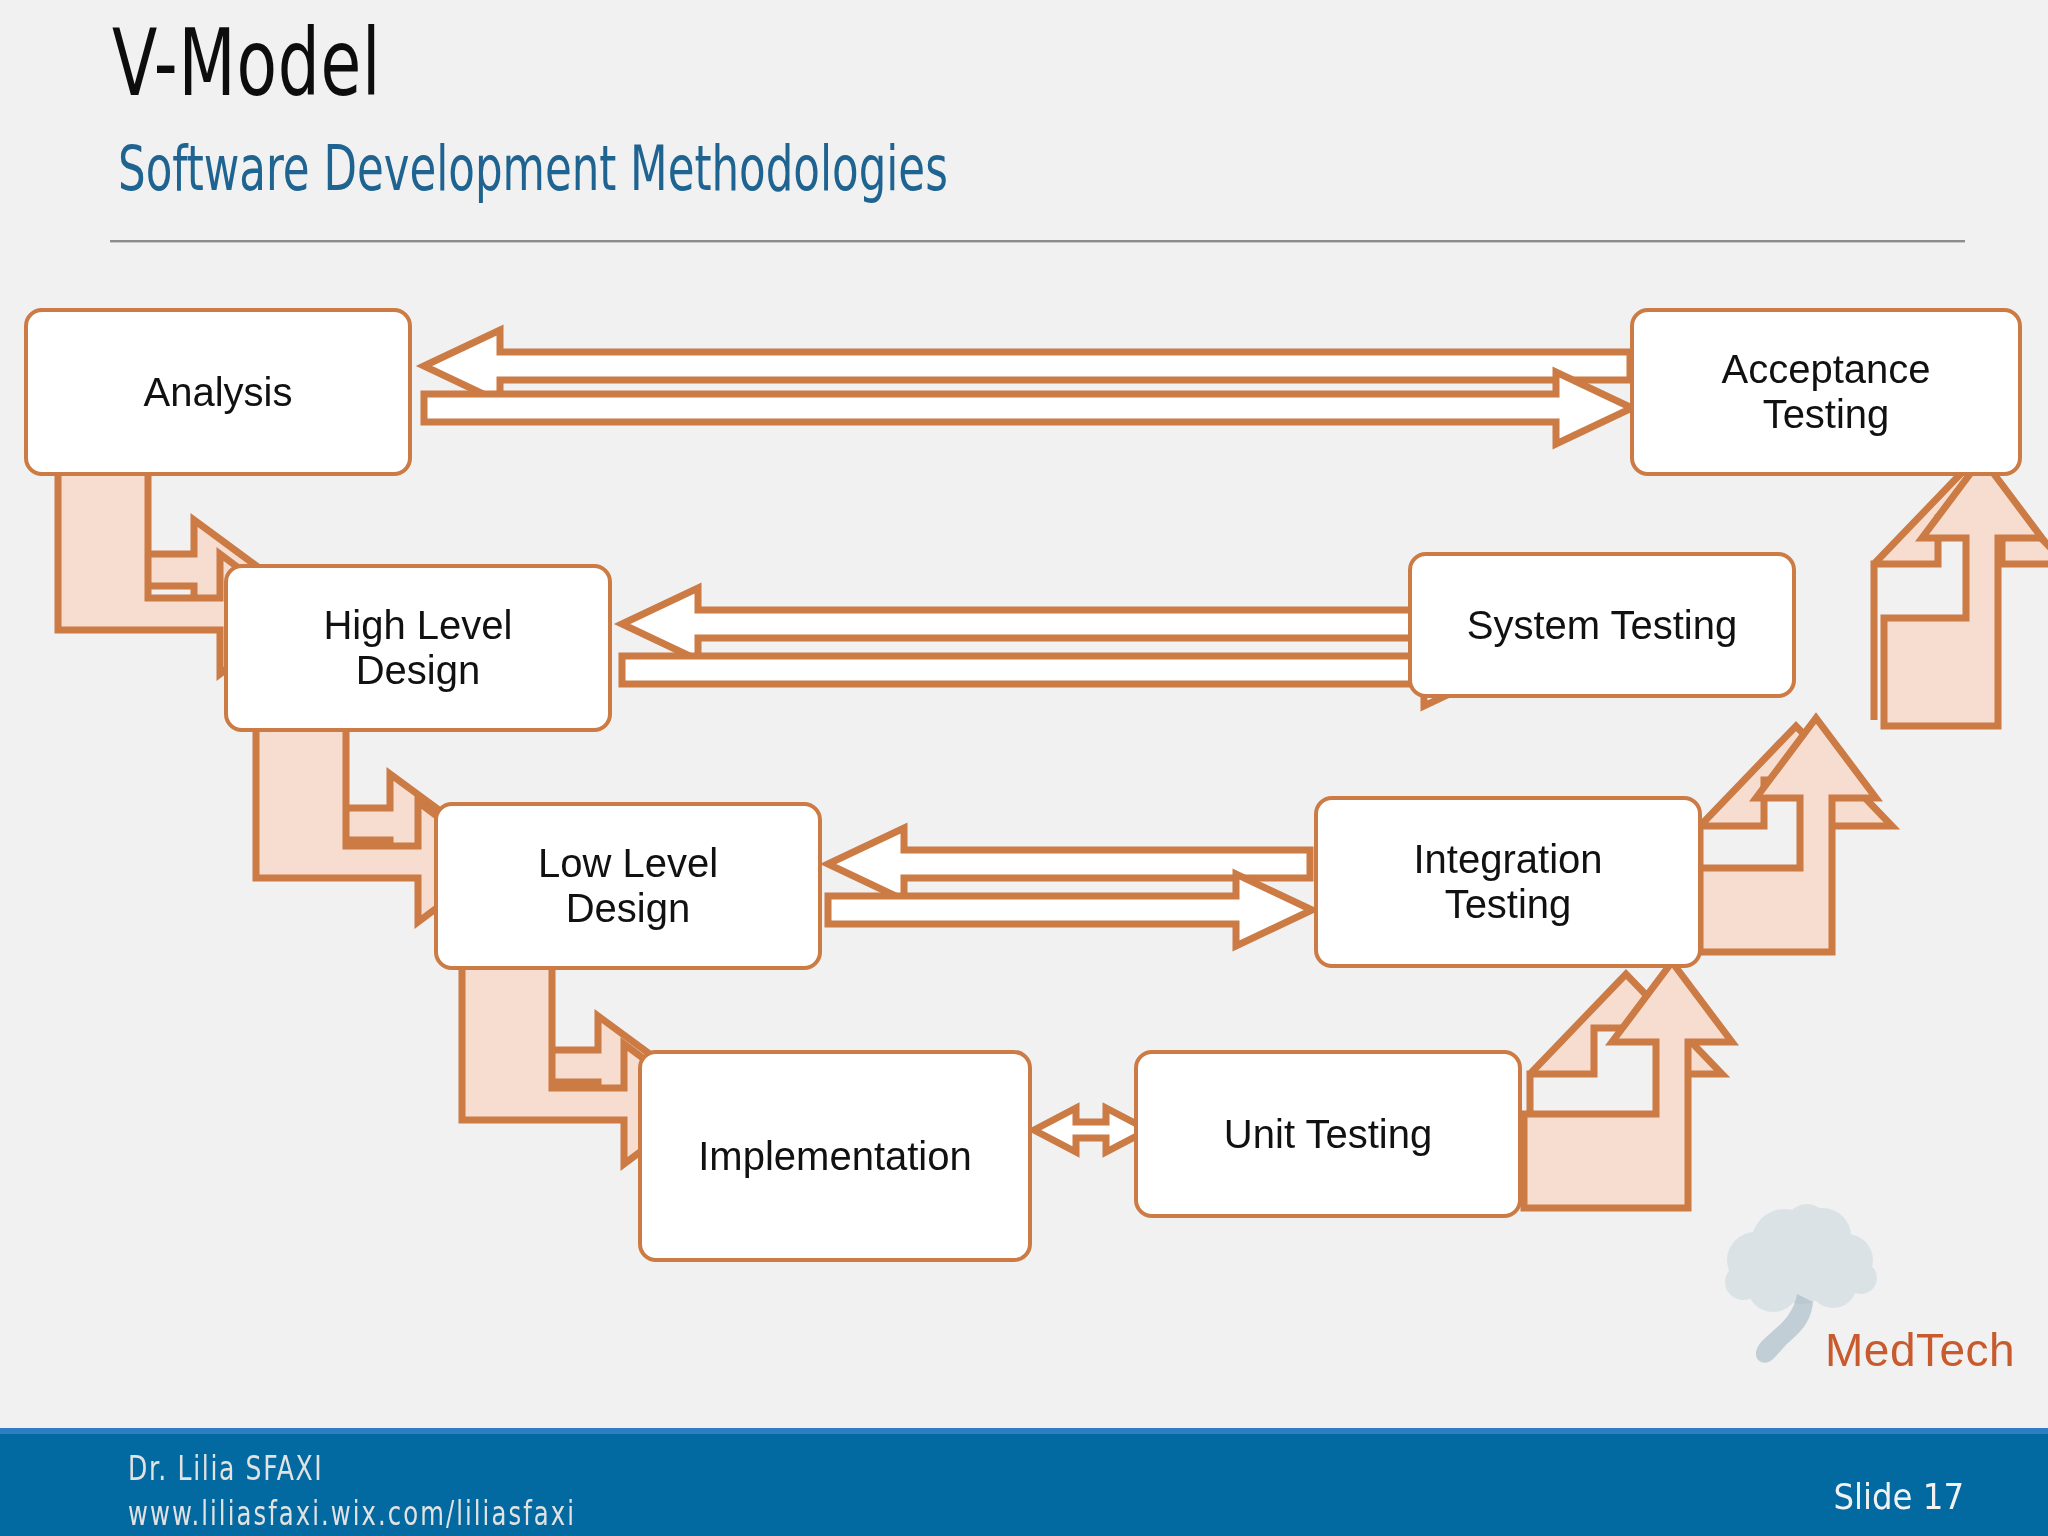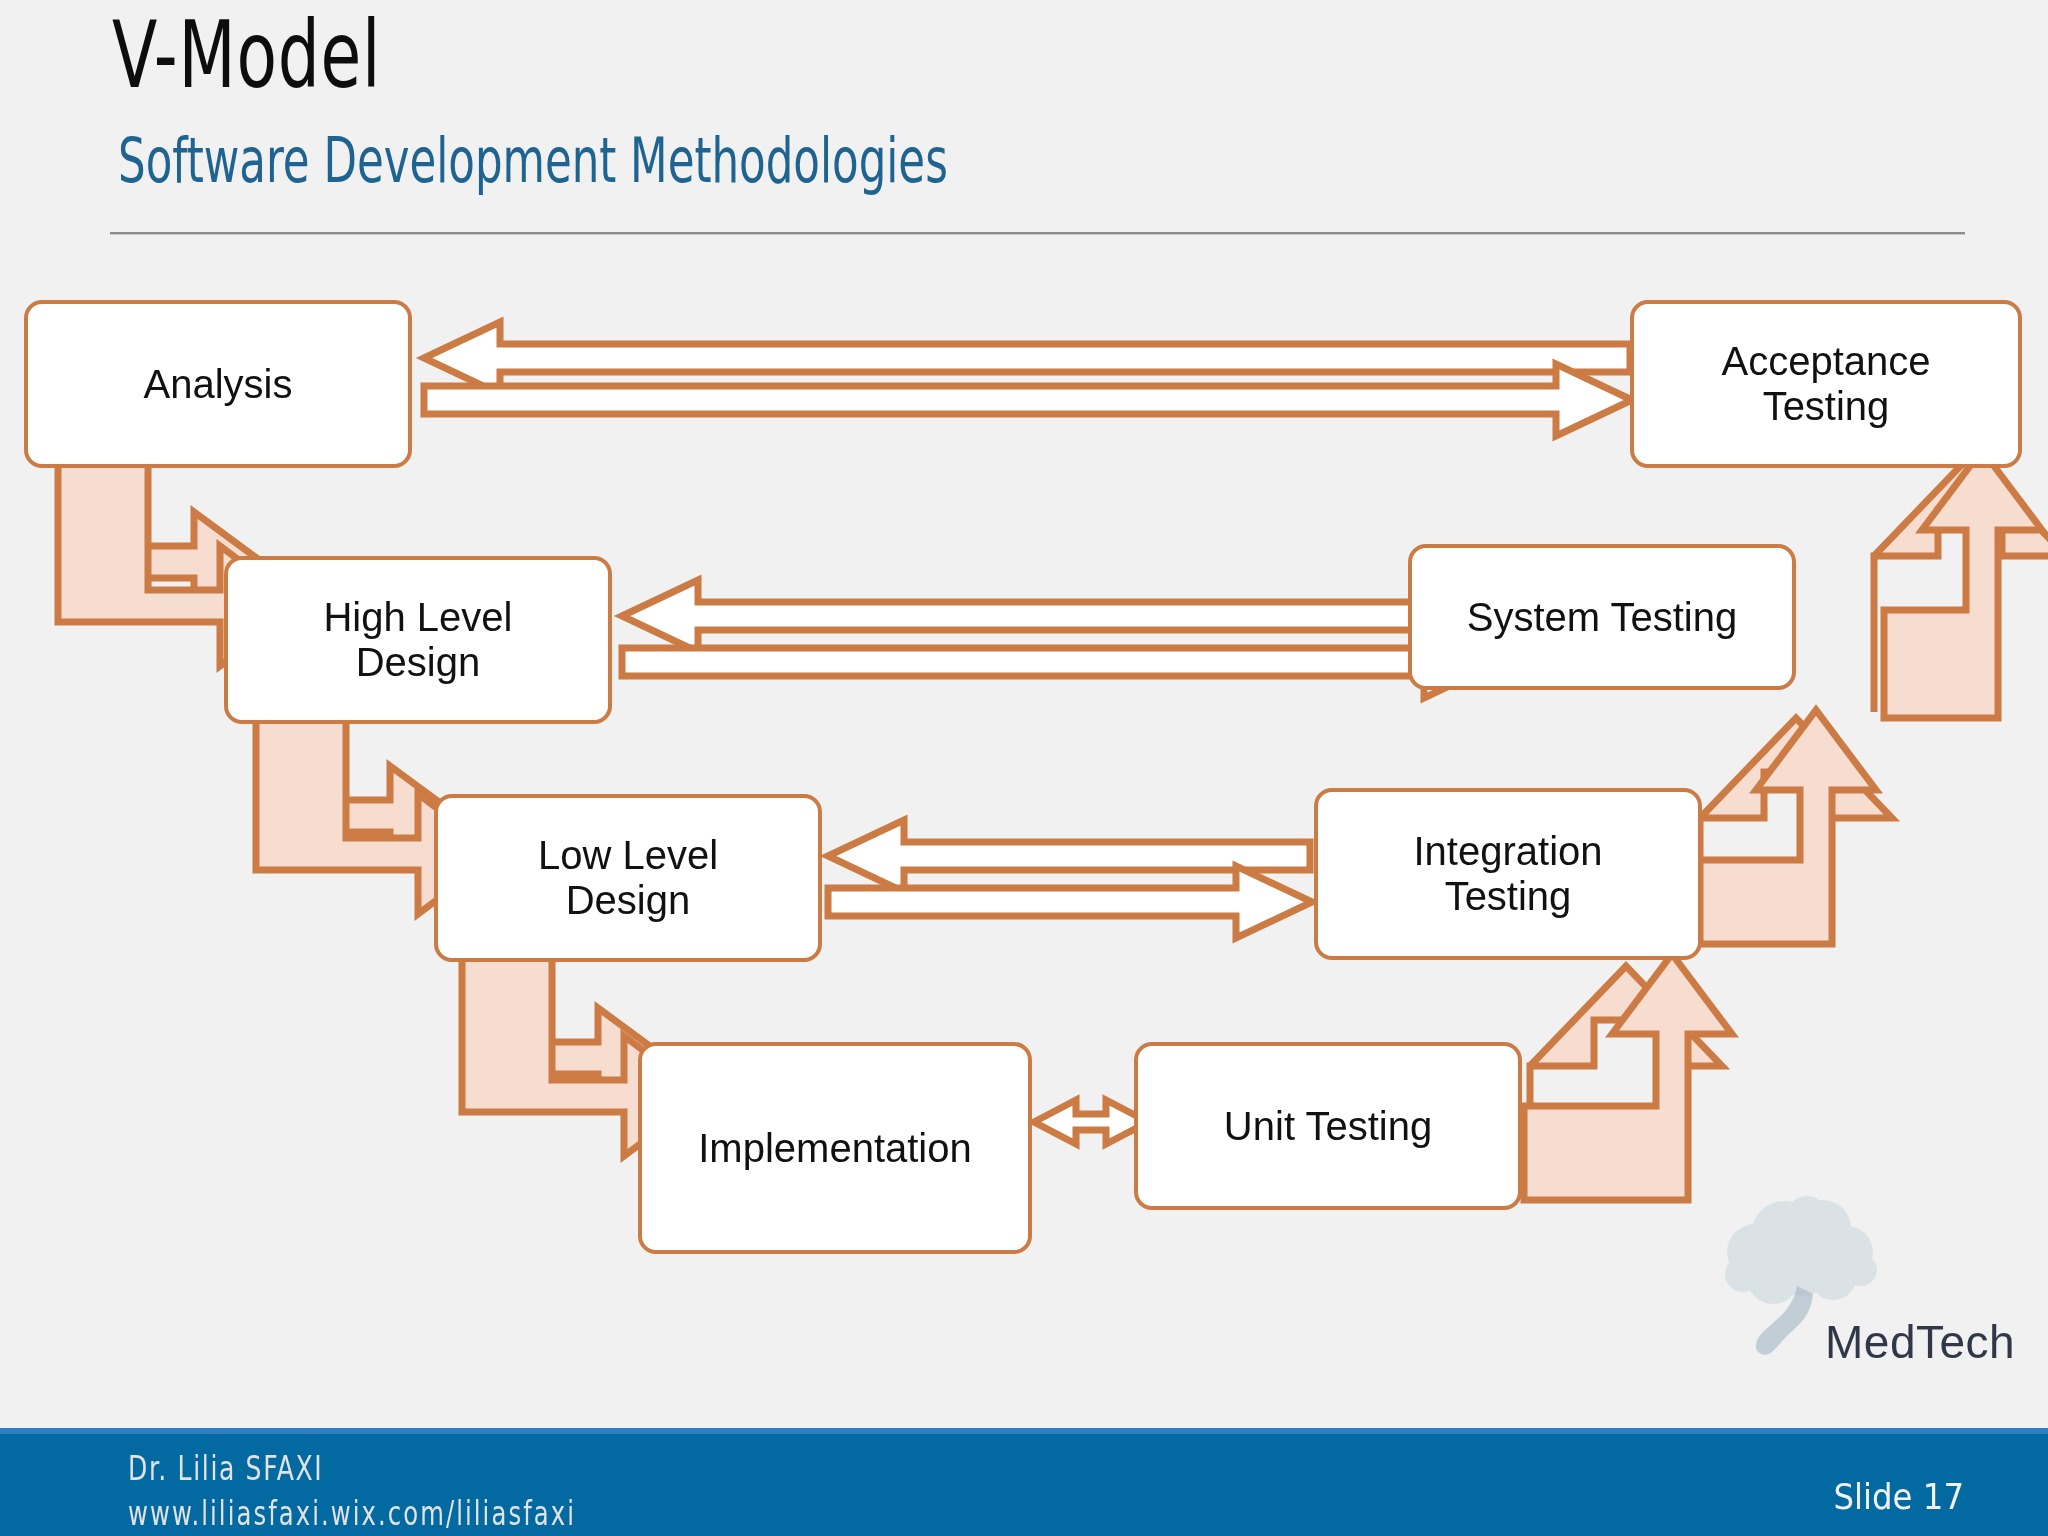--- a/index.html
+++ b/index.html
@@ -10,7 +10,7 @@
     overflow:hidden;
     position:relative;
   }
-  #slide{position:absolute;inset:0;background:#F1F1F2;}
+  #slide{position:absolute;inset:0;background:#F1F1F2;margin-top:8px;}
 
   
   #title{

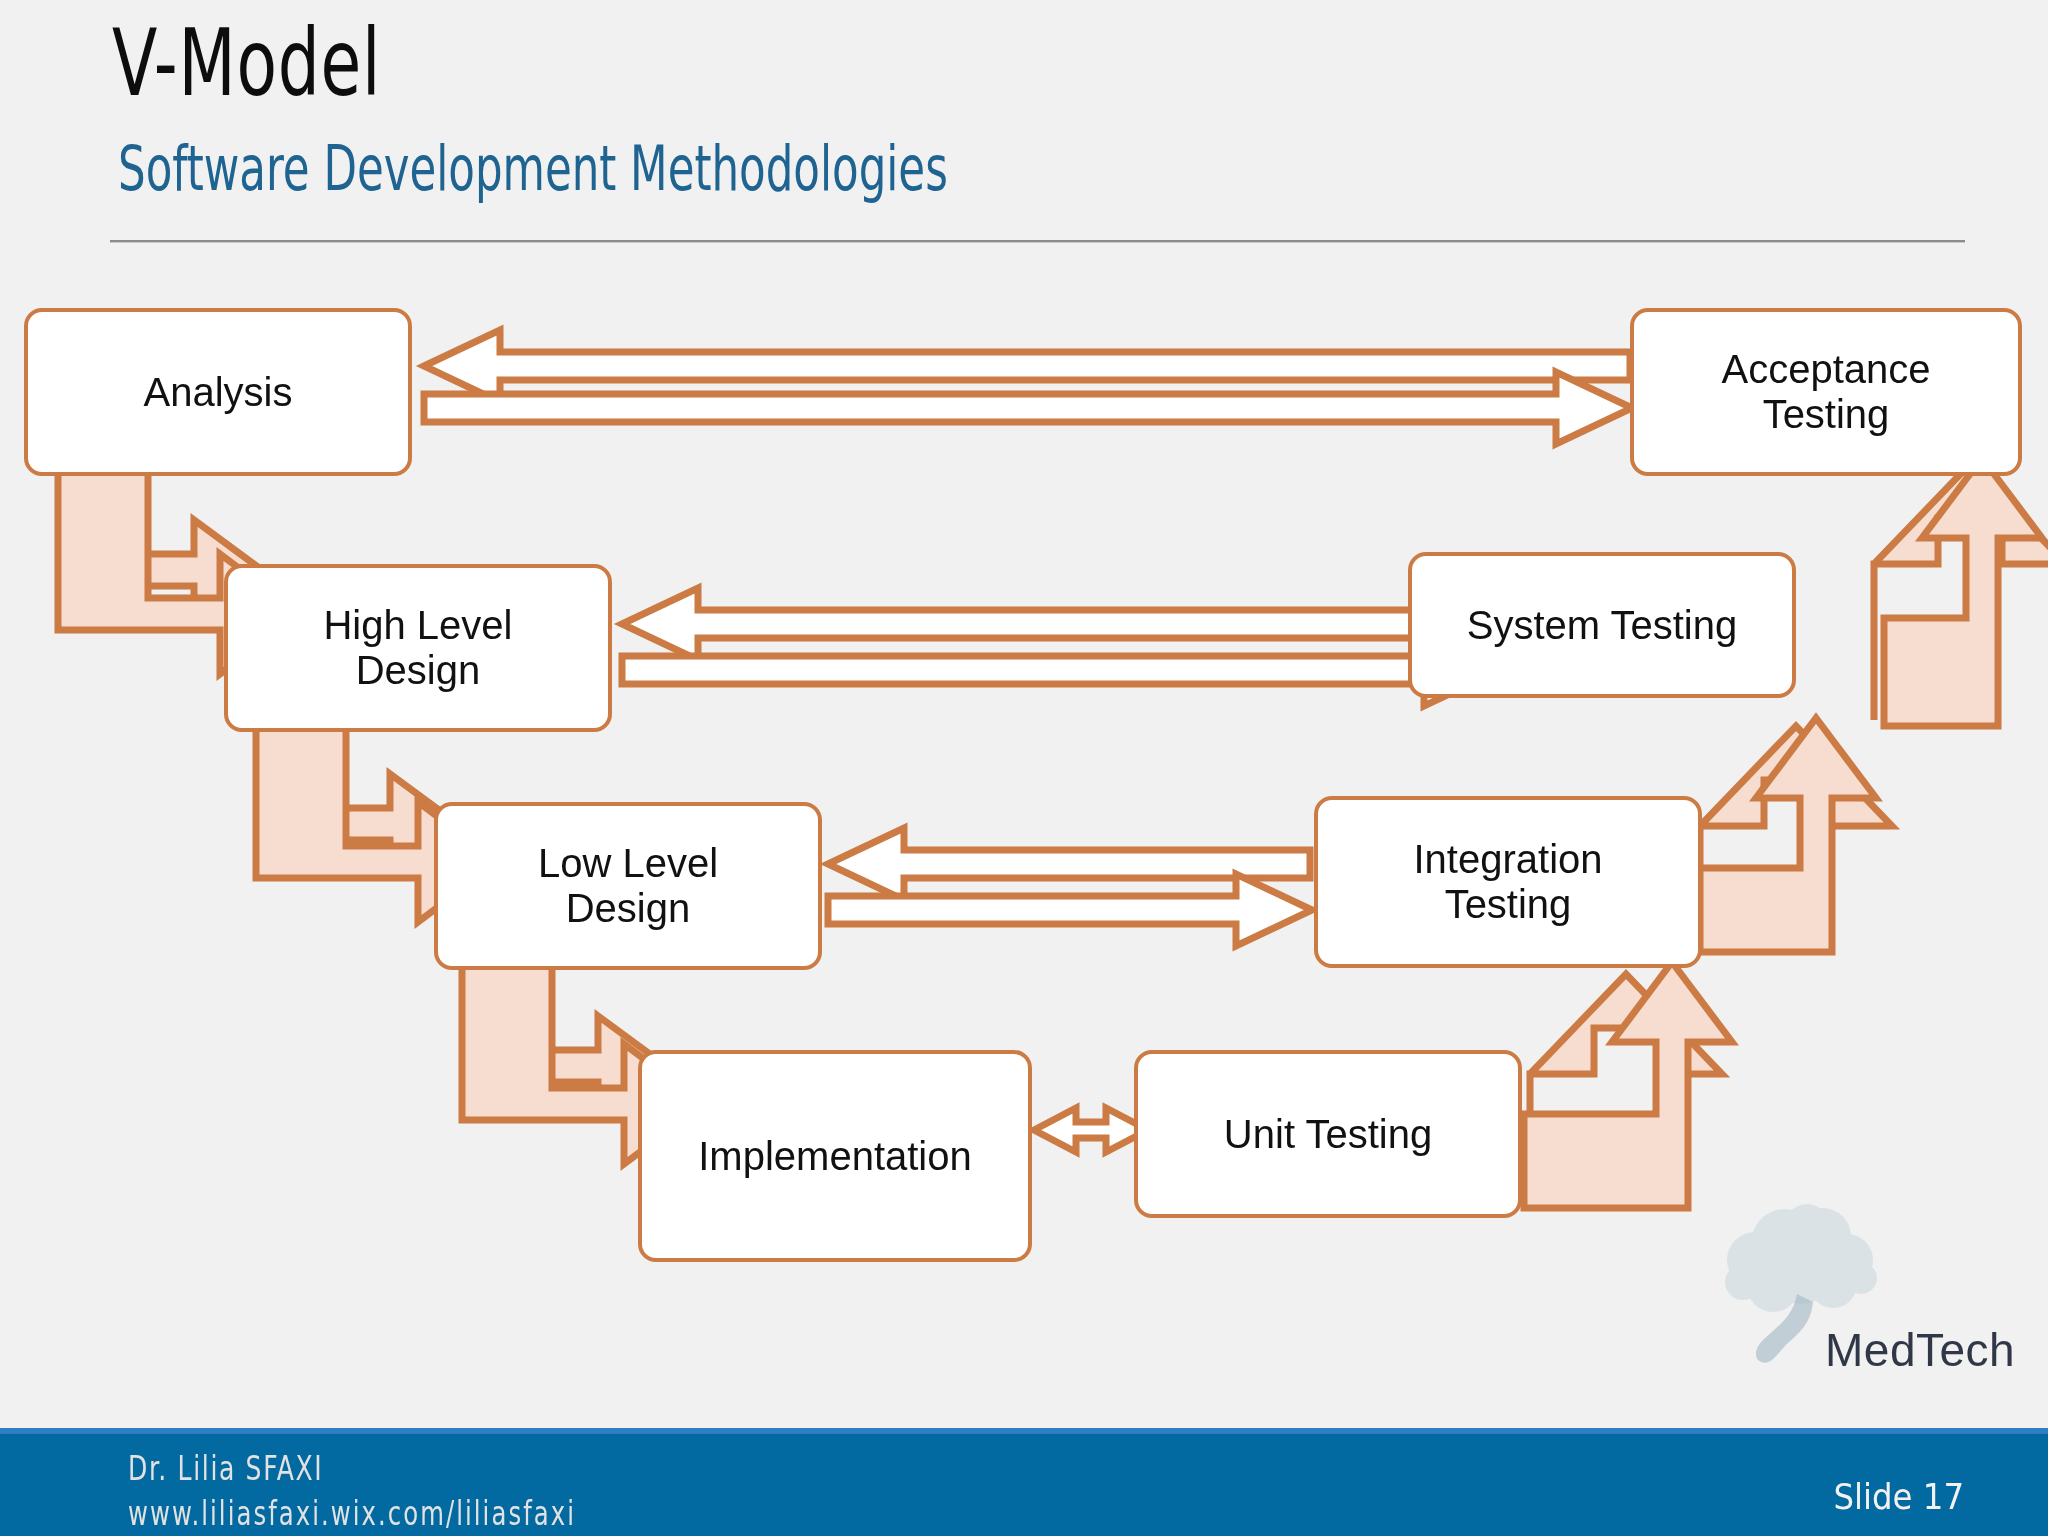--- a/index.html
+++ b/index.html
@@ -57,7 +57,7 @@
   #logo{position:absolute;left:1715px;top:1190px;width:300px;height:200px;z-index:3;}
   #logo .word{
     position:absolute;left:110px;top:125px;
-    font-size:46px;color:#0f172a;opacity:.85;
+    font-size:46px;color:#c2410c;opacity:.85;
     font-family:"Liberation Sans",sans-serif;letter-spacing:.5px;
   }
 

